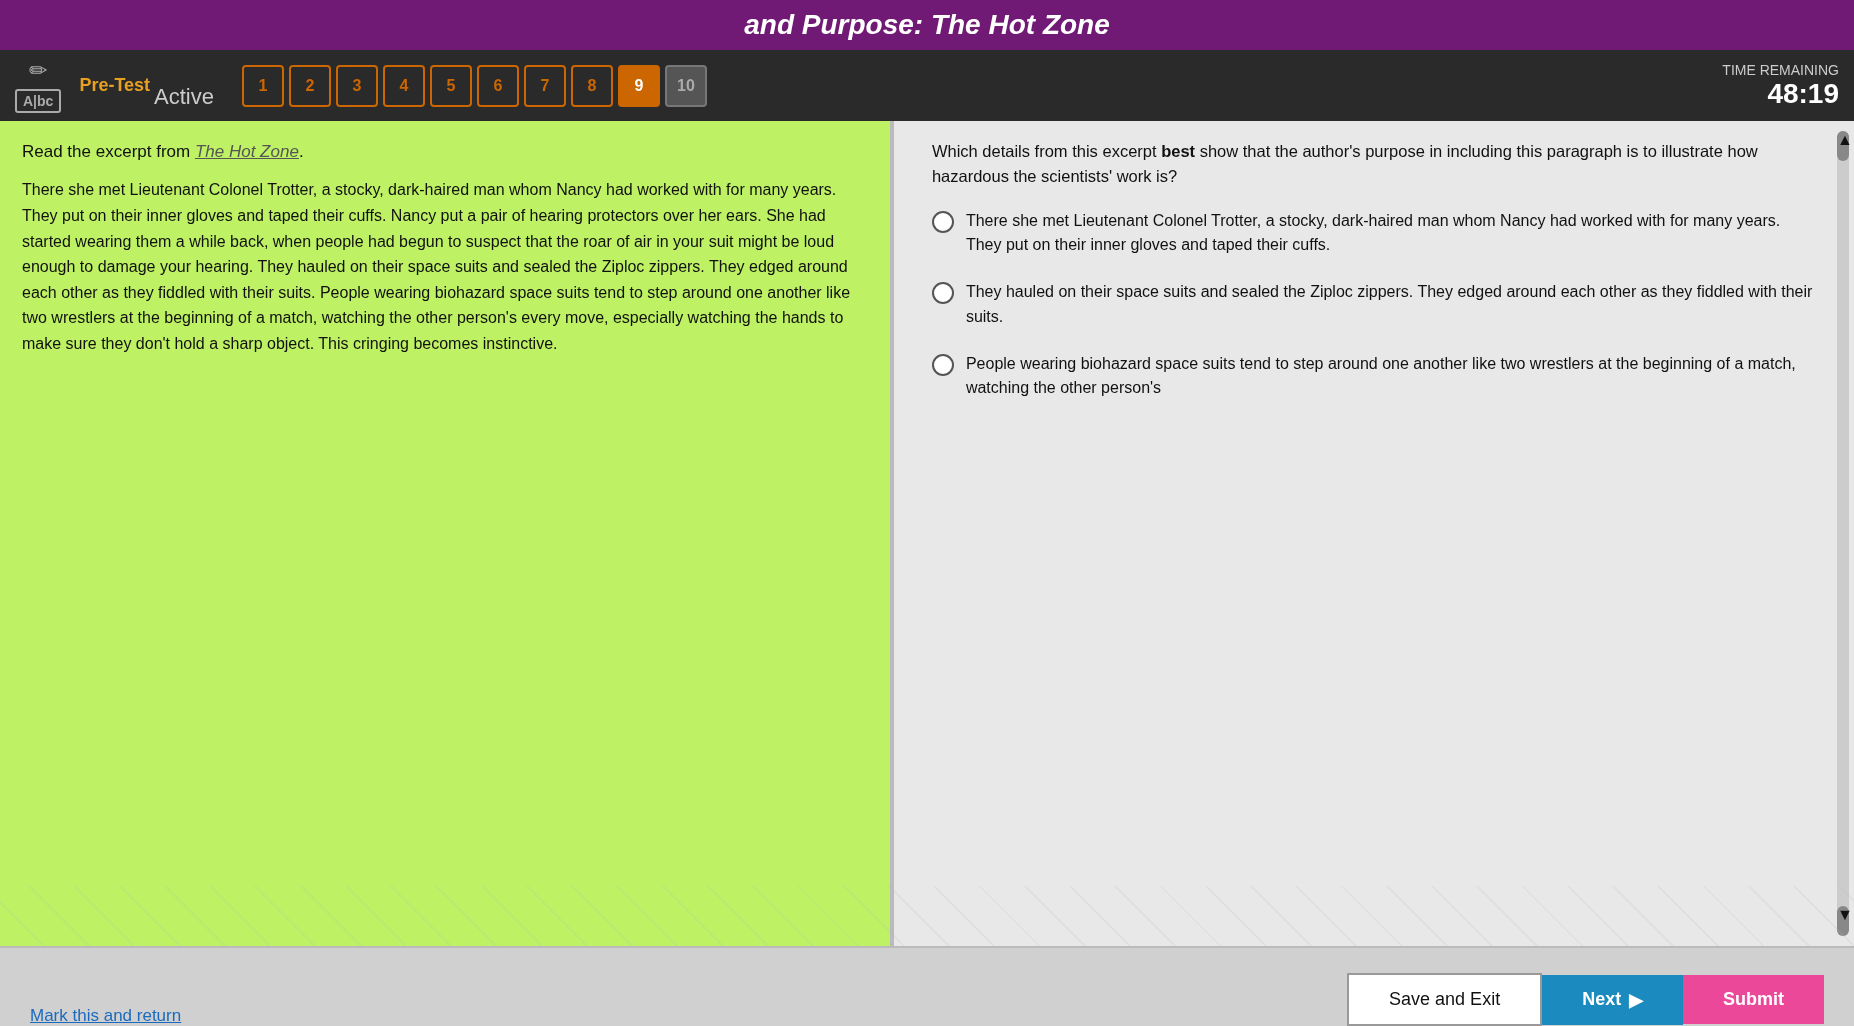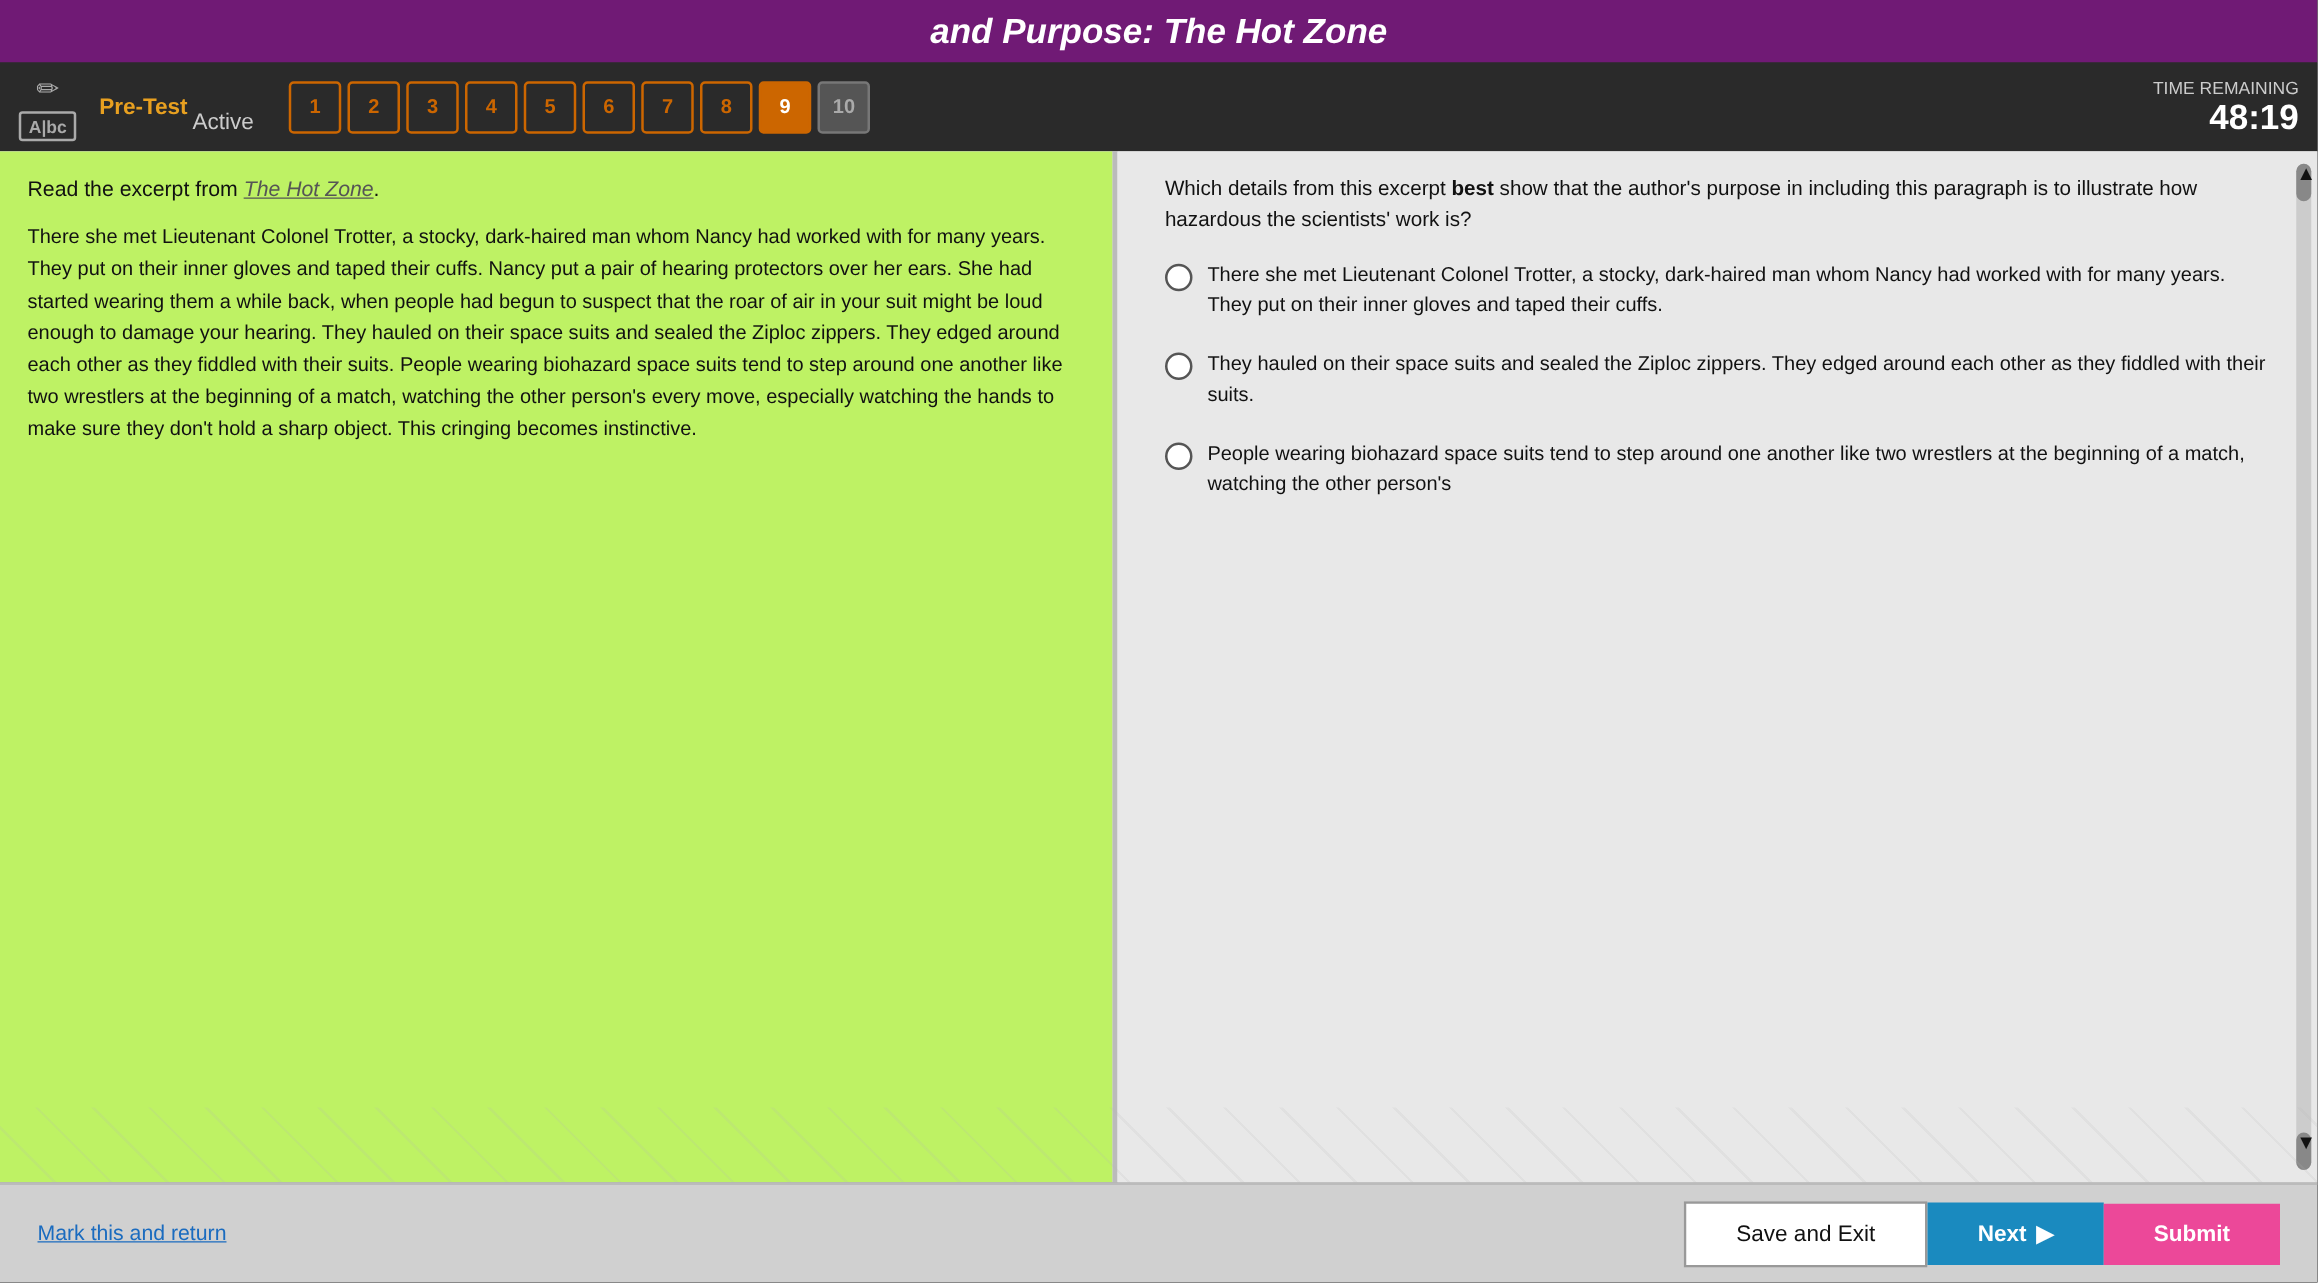--- a/index.html
+++ b/index.html
@@ -62,7 +62,7 @@
 
     .active-label {
       color: #cccccc;
-      font-size: 18px;
+      font-size: 22px;
       margin-top: 23px;
     }
 

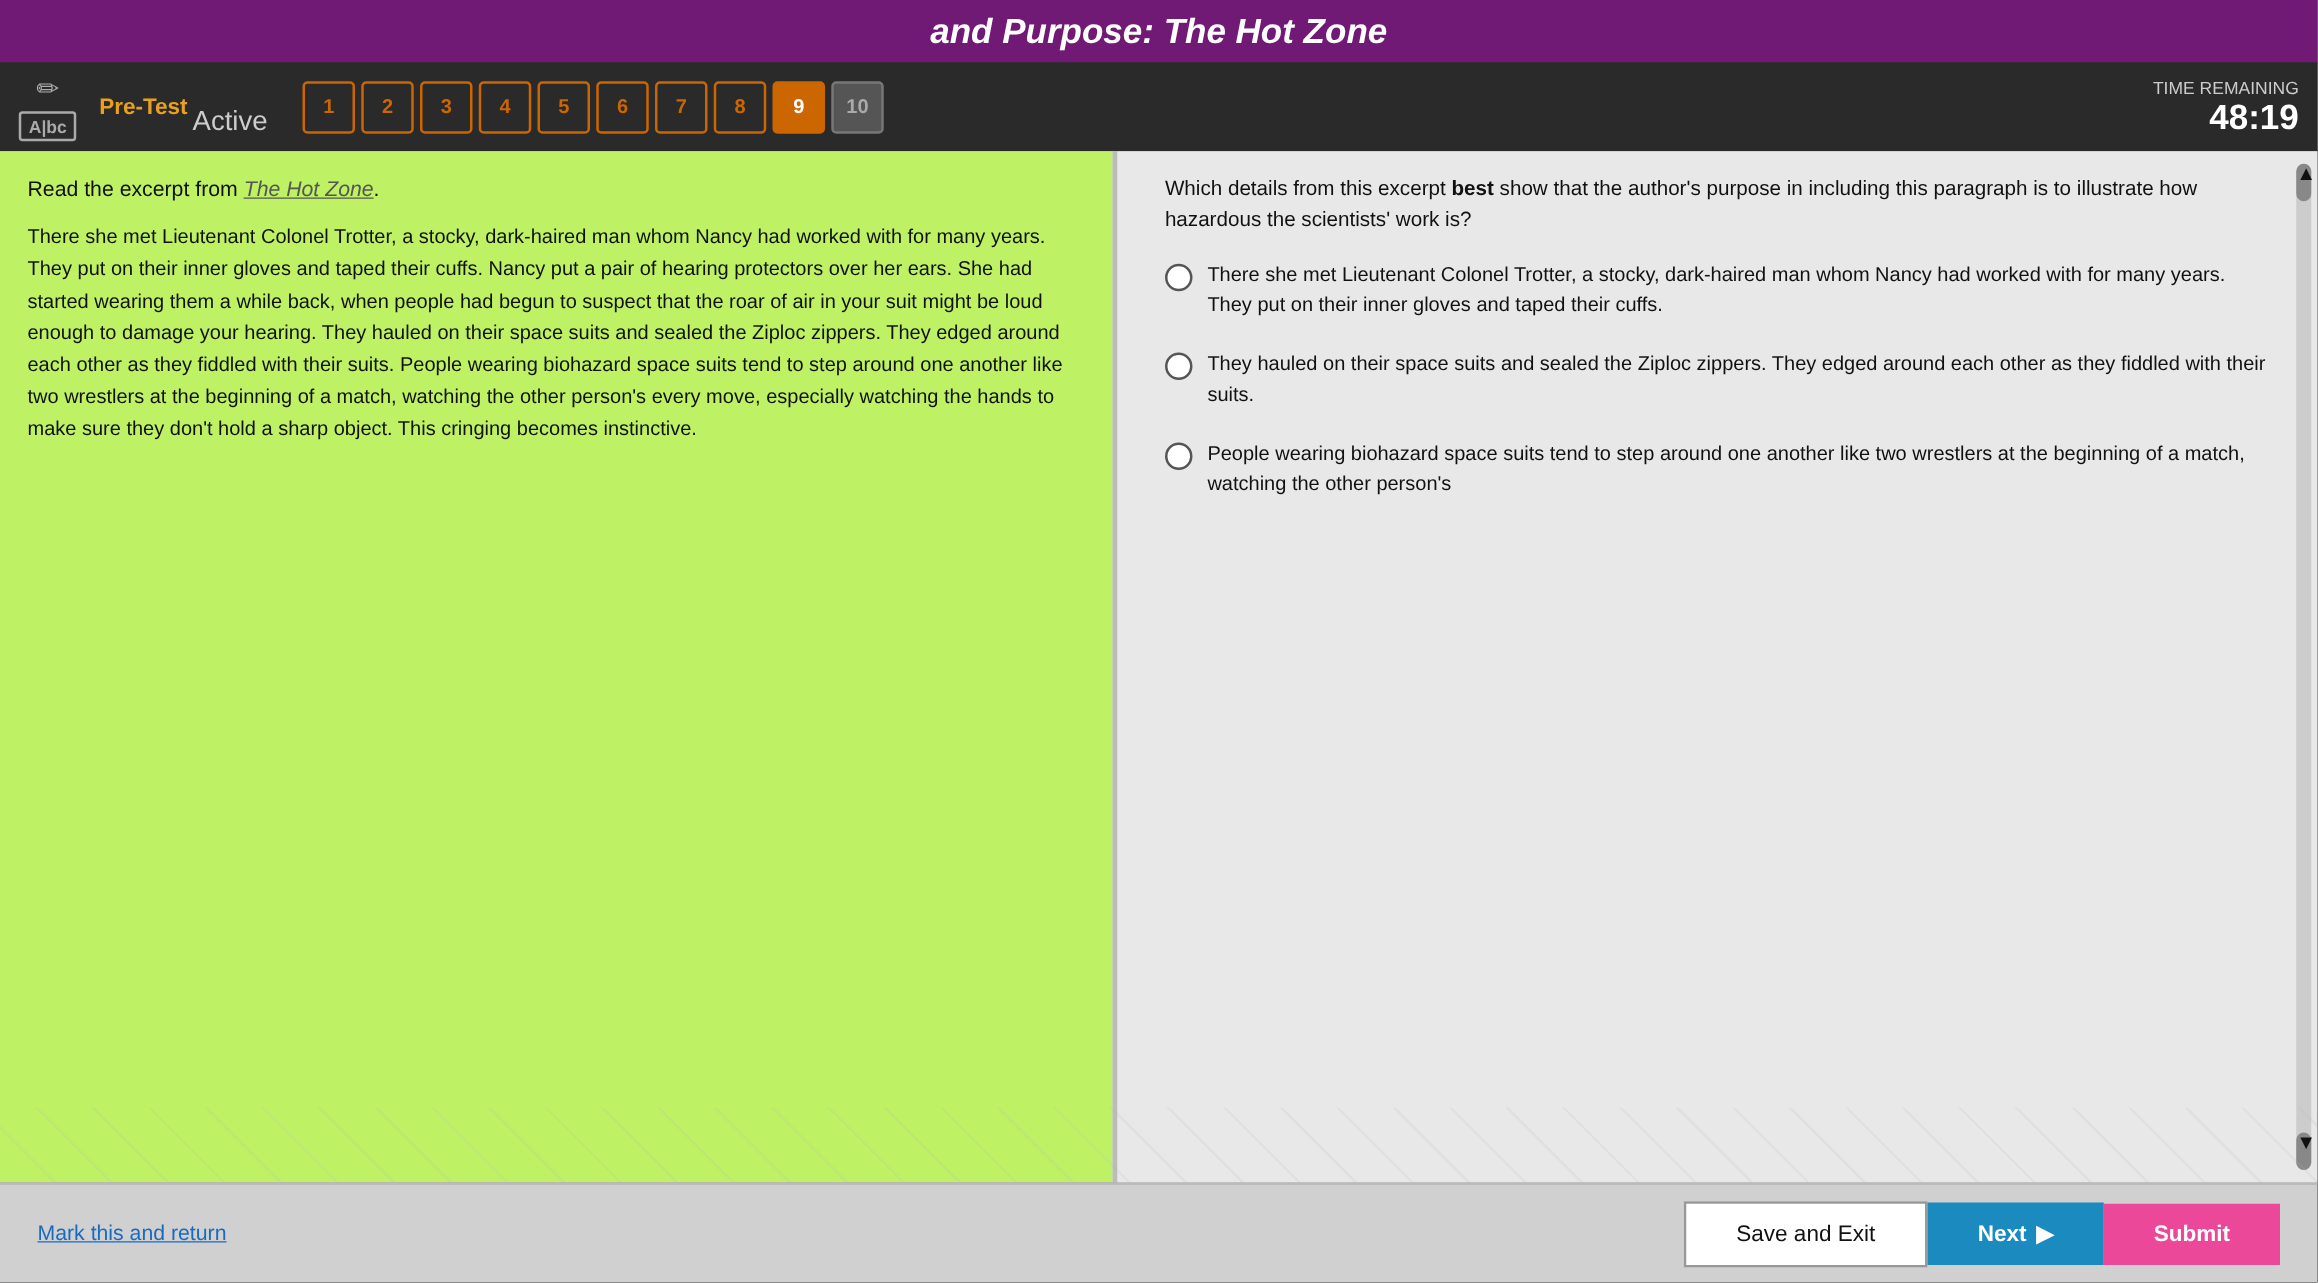--- a/index.html
+++ b/index.html
@@ -265,7 +265,7 @@
       background: #d0d0d0;
       height: 80px;
       display: flex;
-      align-items: center;
+      align-items: flex-end;
       justify-content: space-between;
       padding: 0 30px;
       border-top: 2px solid #bbb;

